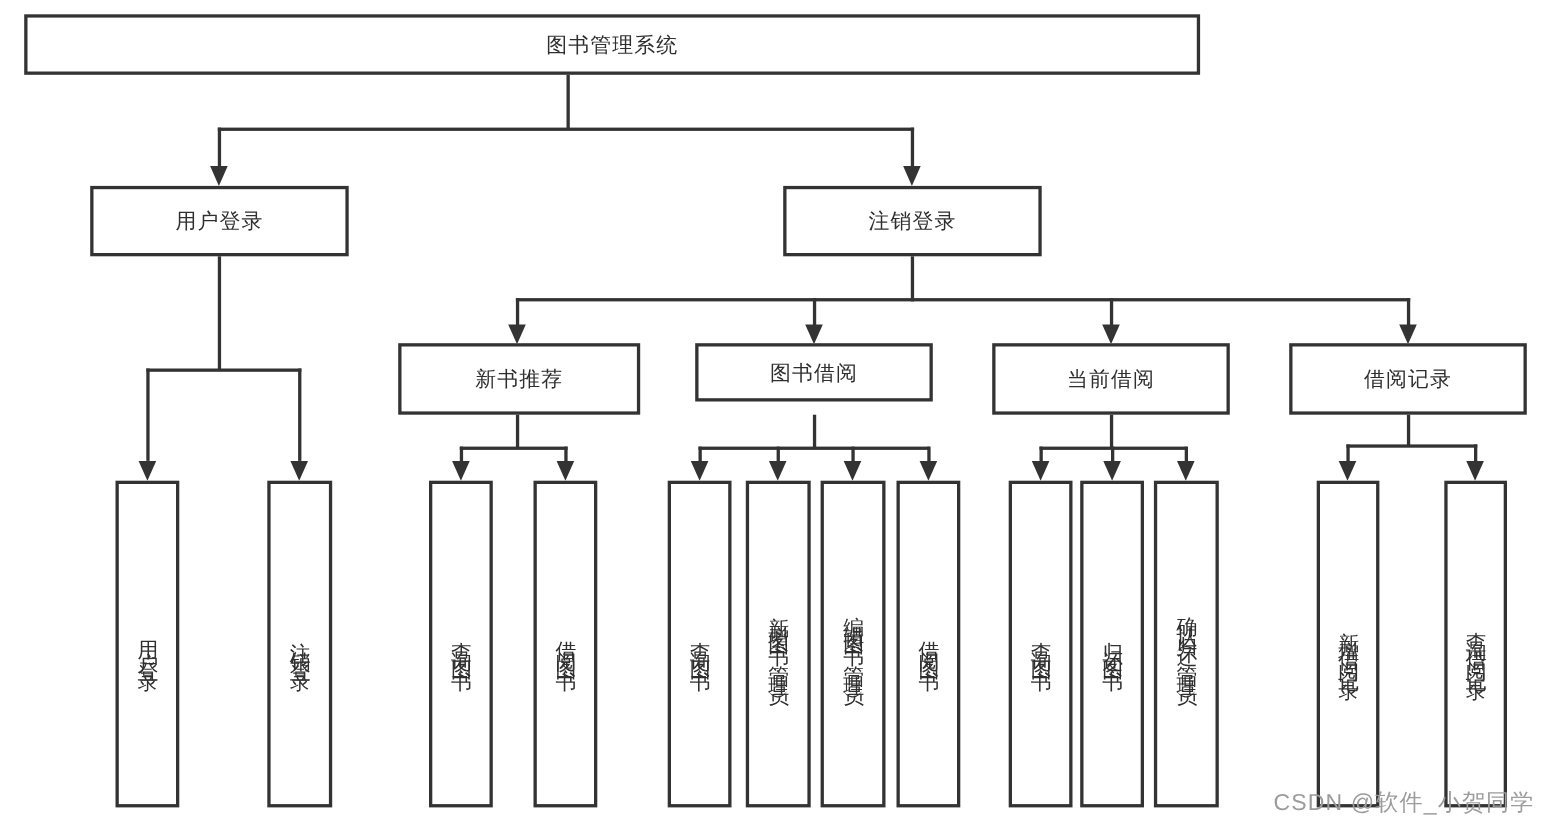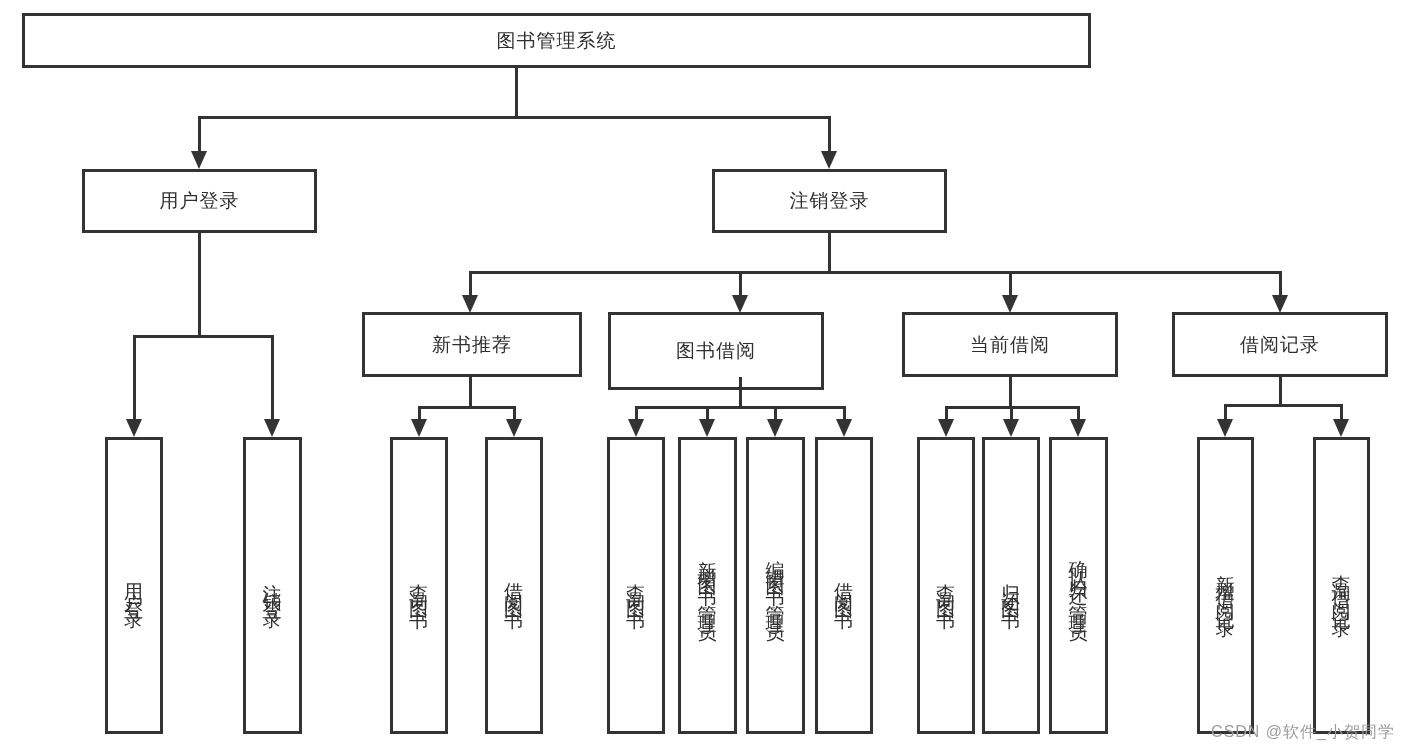--- a/index.html
+++ b/index.html
@@ -93,7 +93,7 @@
   <div class="ar" style="left:1272px;top:295px"></div>
 
   <div class="box" style="left:362px;top:312px;width:220px;height:65px">新书推荐</div>
-  <div class="box" style="left:608px;top:312px;width:216px;height:78px">图书借阅</div>
+  <div class="box" style="left:632px;top:312px;width:216px;height:53px">图书借阅</div>
   <div class="box" style="left:1172px;top:312px;width:216px;height:65px">借阅记录</div>
   <div class="box" style="left:902px;top:312px;width:216px;height:65px">当前借阅</div>
 

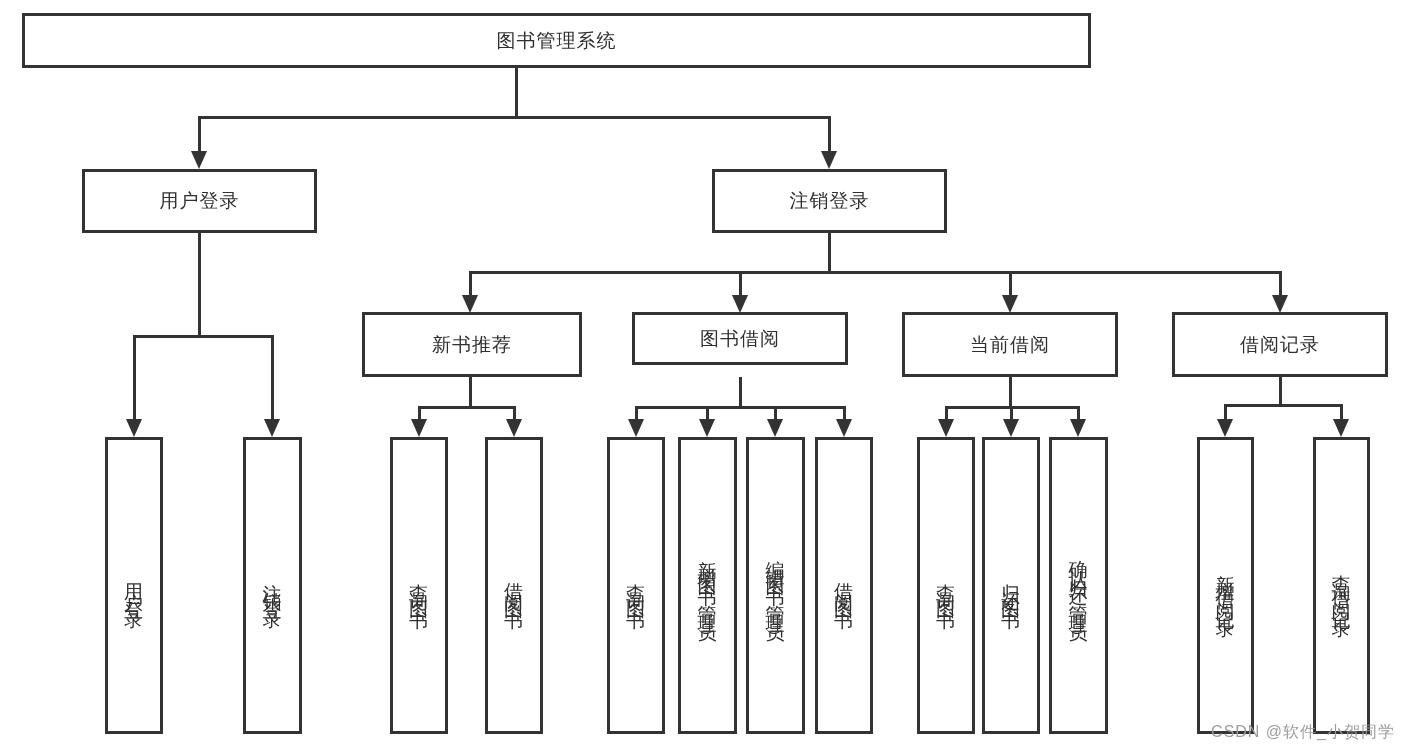--- a/index.html
+++ b/index.html
@@ -51,7 +51,7 @@
   .watermark{
     position:absolute;
     right:10px;bottom:4px;
-    font-size:16px;
+    font-size:21px;
     color:var(--watermark);
     z-index:5;
     letter-spacing:1px;

